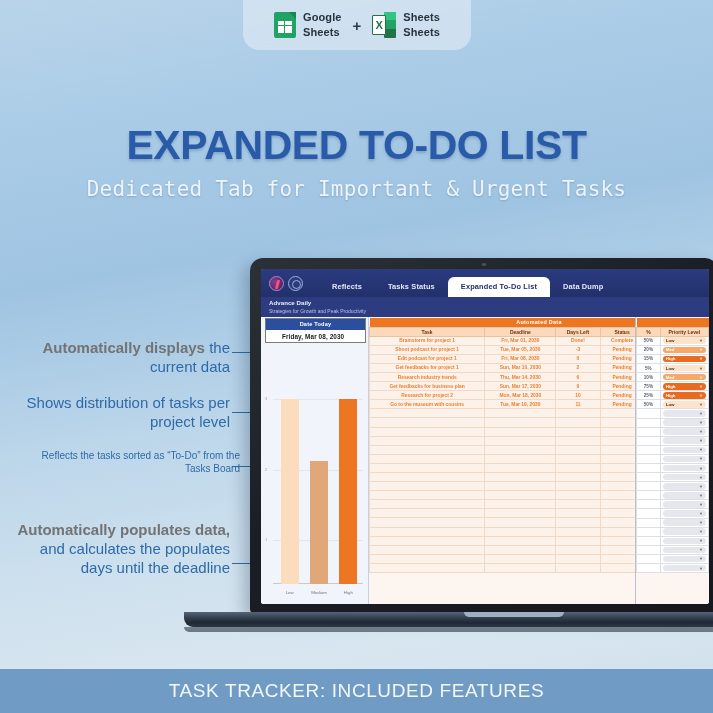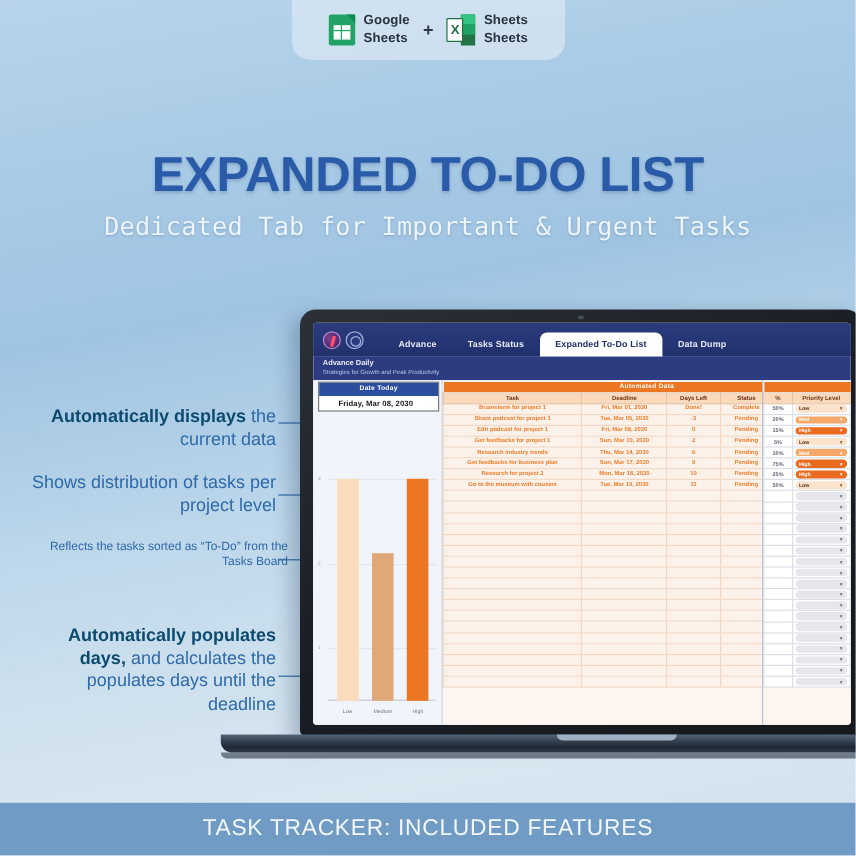--- a/index.html
+++ b/index.html
@@ -208,7 +208,7 @@
           <span class="logo-c logo-b"></span>
         </div>
         <div class="tabs">
-          <div class="tab">Advance</div>
+          <div class="tab">Reflects</div>
           <div class="tab">Tasks Status</div>
           <div class="tab active">Expanded To-Do List</div>
           <div class="tab">Data Dump</div>

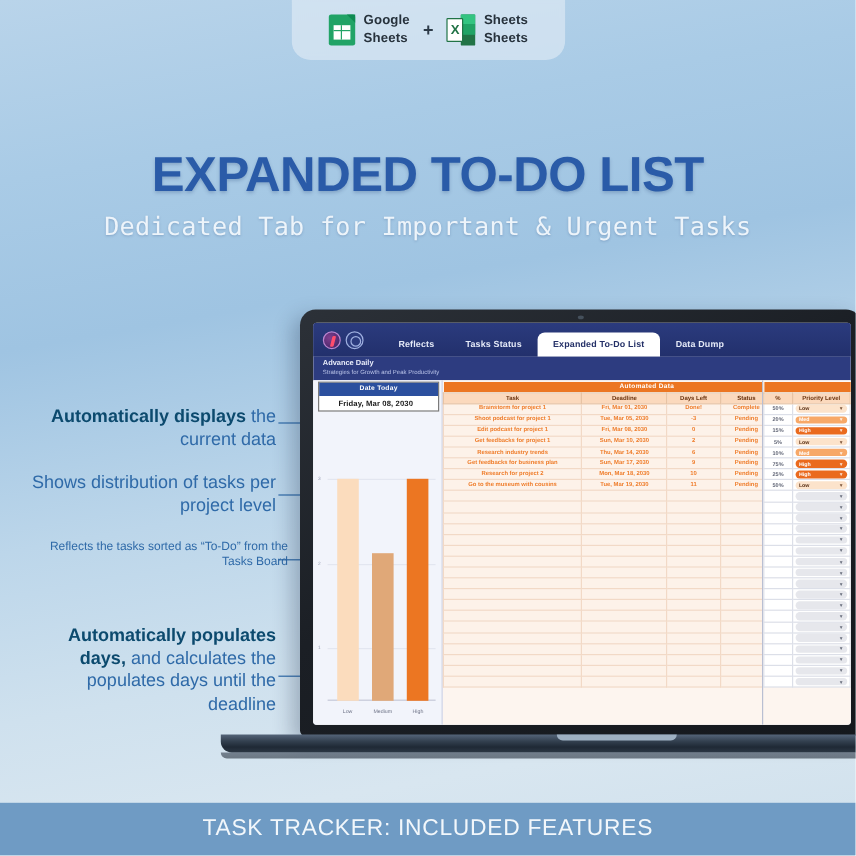--- a/index.html
+++ b/index.html
@@ -127,7 +127,7 @@
 
   
   .anno{ position:absolute; color:#2f6aa8; text-align:right; line-height:1.28; }
-  .anno b{ color:#0c4a6e; }
+  .anno b{ color:#737373; }
   .anno-1{ left:15px; top:338px; width:215px; font-size:15px;}
   .anno-2{ left:15px; top:393px; width:215px; font-size:15px;}
   .anno-3{ left:25px; top:450px; width:215px; font-size:10px;}

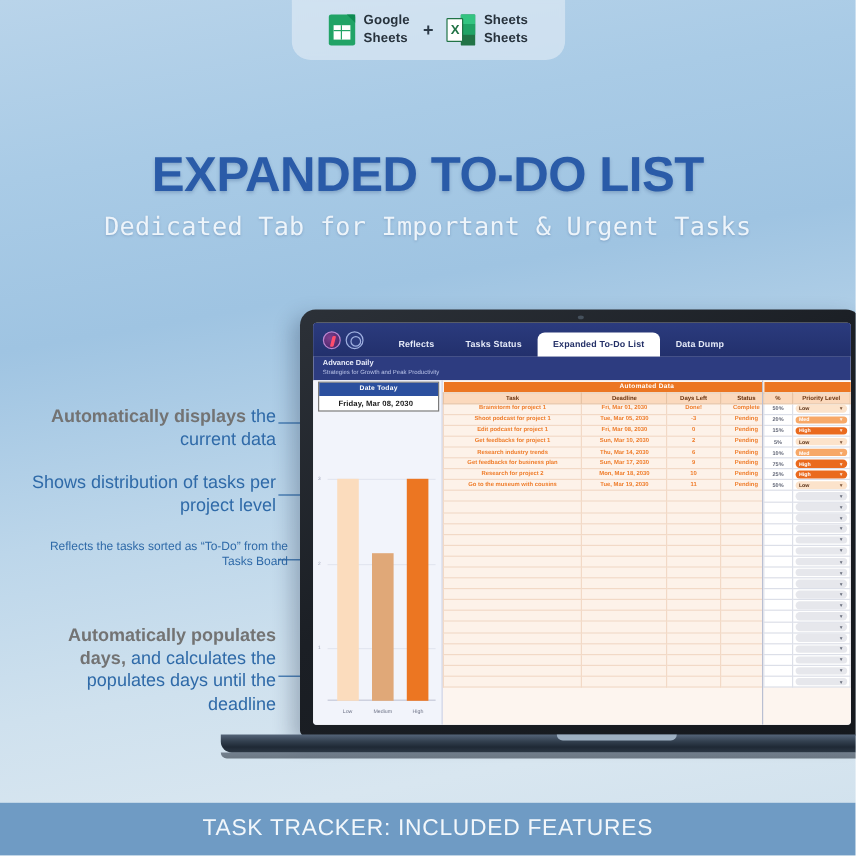--- a/index.html
+++ b/index.html
@@ -185,7 +185,7 @@
   <span>Reflects the tasks sorted as “To-Do” from the Tasks Board</span>
 </div>
 <div class="anno anno-4">
-  <b>Automatically populates days,</b><span> and calculates the populates days until the deadline</span>
+  <b>Automatically populates data,</b><span> and calculates the populates days until the deadline</span>
 </div>
 <div class="lead" style="left:232px;top:352px;width:56px;"></div>
 <div class="lead" style="left:232px;top:412px;width:68px;"></div>

